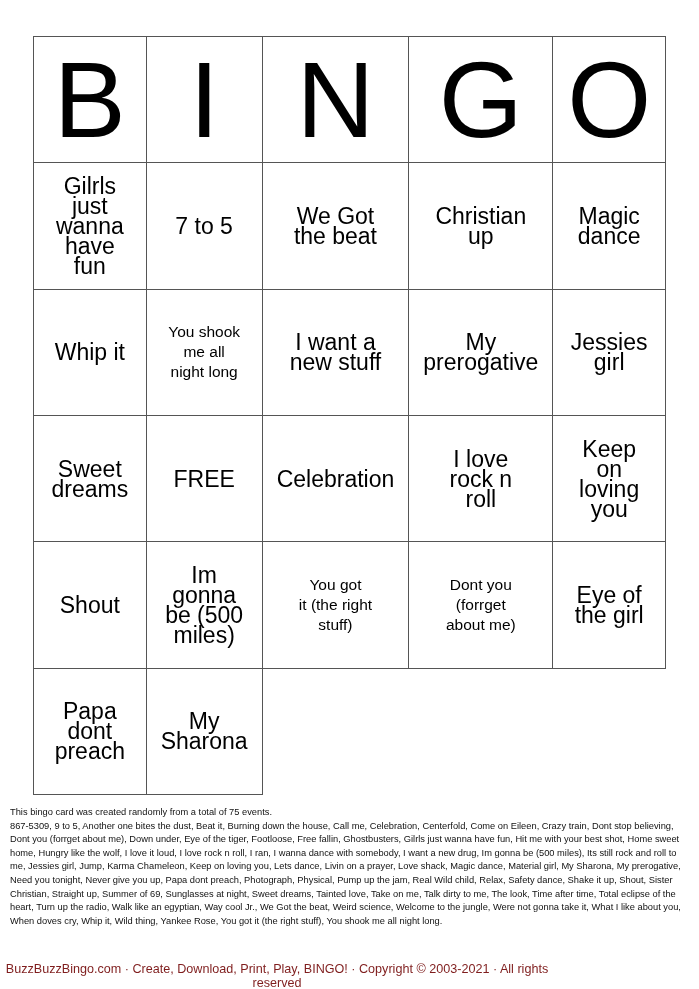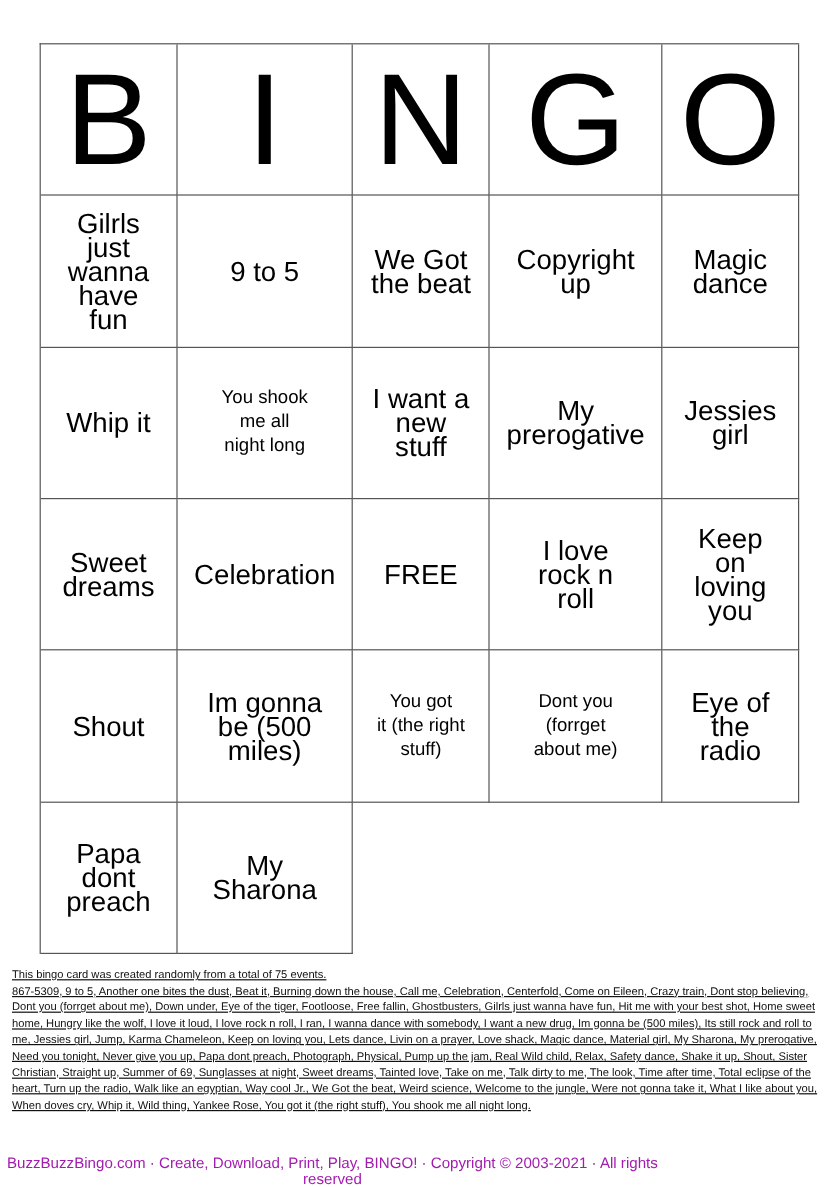--- a/index.html
+++ b/index.html
@@ -46,7 +46,7 @@
   <div class="cell">Gilrls
 just wanna
 have fun</div>
-  <div class="cell">9 to 5</div>
+  <div class="cell">7 to 5</div>
   <div class="cell">We Got
 the beat</div>
   <div class="cell">Copyright

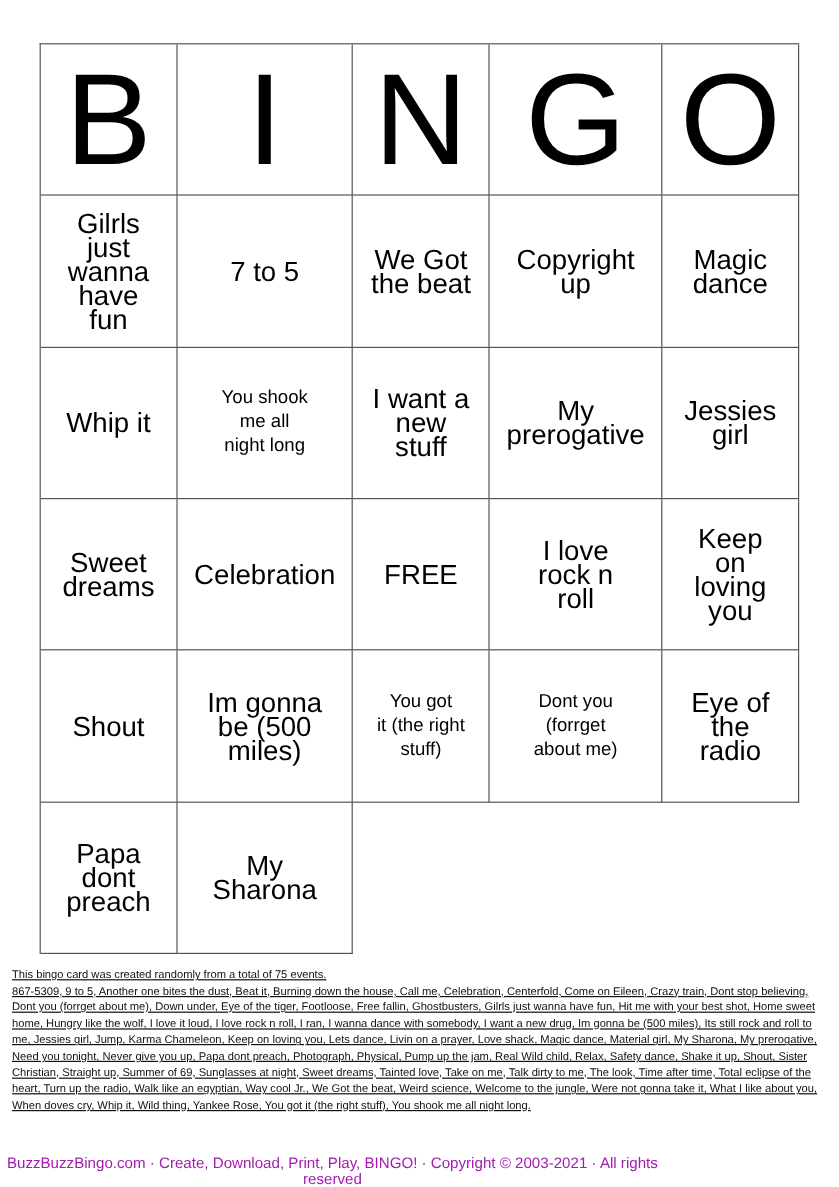--- a/index.html
+++ b/index.html
@@ -49,7 +49,7 @@
   <div class="cell">7 to 5</div>
   <div class="cell">We Got
 the beat</div>
-  <div class="cell">Copyright
+  <div class="cell">Christian
 up</div>
 
   <div class="cell">Magic

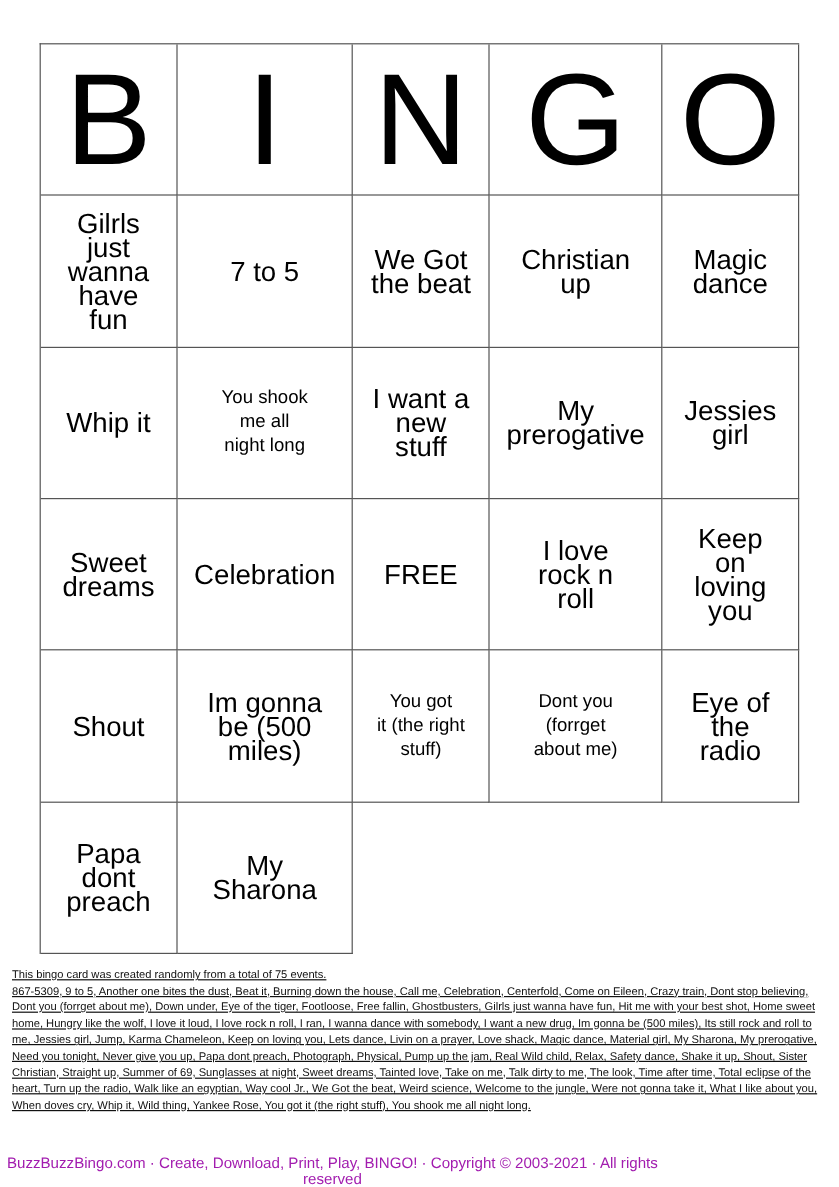--- a/index.html
+++ b/index.html
@@ -67,8 +67,8 @@
 girl</div>
   <div class="cell">Sweet
 dreams</div>
+  <div class="cell">FREE</div>
   <div class="cell">Celebration</div>
-  <div class="cell">FREE</div>
   <div class="cell">I love
 rock n
 roll</div>

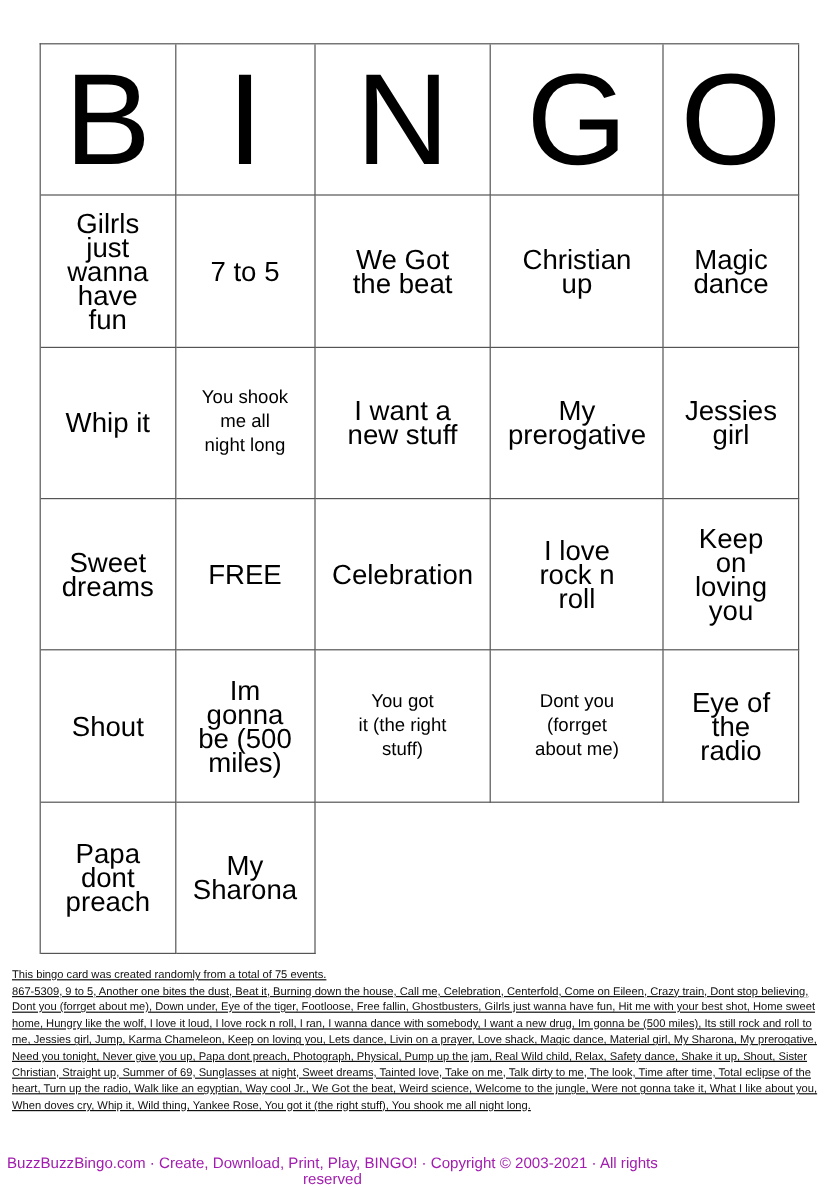--- a/index.html
+++ b/index.html
@@ -88,7 +88,7 @@
 (forrget
 about me)</div>
   <div class="cell">Eye of
-the radio</div>
+the girl</div>
   <div class="cell">Papa
 dont
 preach</div>

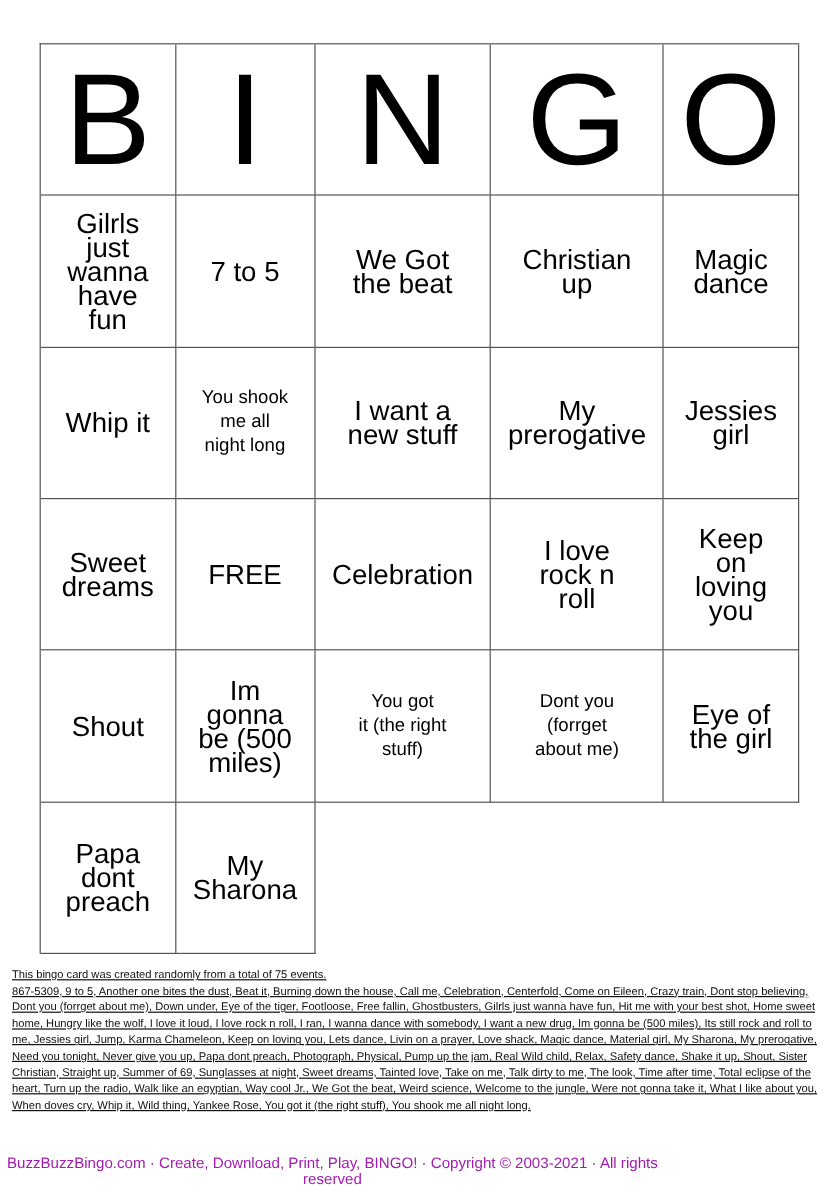--- a/index.html
+++ b/index.html
@@ -27,7 +27,7 @@
     position: absolute; left: 10px; top: 806px; width: 682px;
     font-size: 9.3px; line-height: 13.6px; color: #111;
   }
-  .info p { margin: 0; text-decoration: underline; }
+  .info p { margin: 0; }
   .footer {
     position: absolute; left: 0; top: 962px; width: 554px;
     text-align: center; font-size: 12.6px; color: #a21caf;

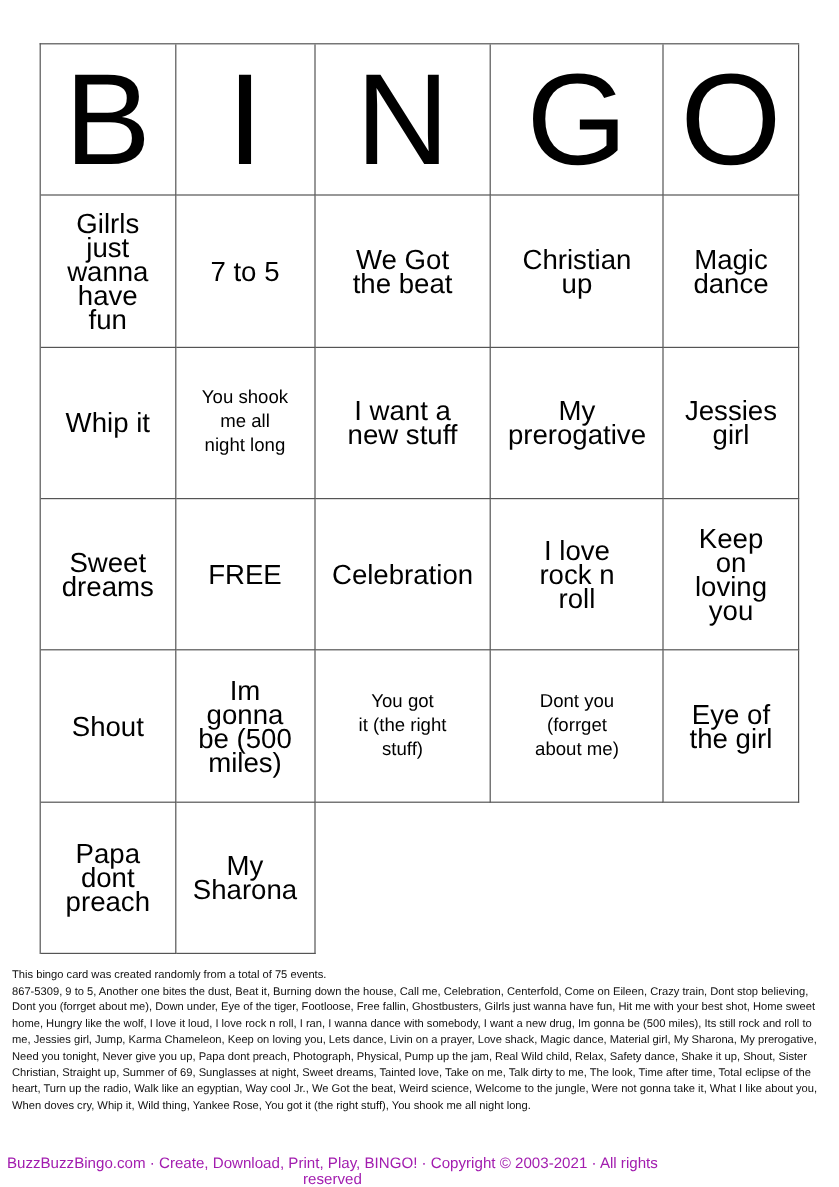--- a/index.html
+++ b/index.html
@@ -30,7 +30,7 @@
   .info p { margin: 0; }
   .footer {
     position: absolute; left: 0; top: 962px; width: 554px;
-    text-align: center; font-size: 12.6px; color: #a21caf;
+    text-align: center; font-size: 12.6px; color: #7f1d1d;
   }
 </style>
 </head>

